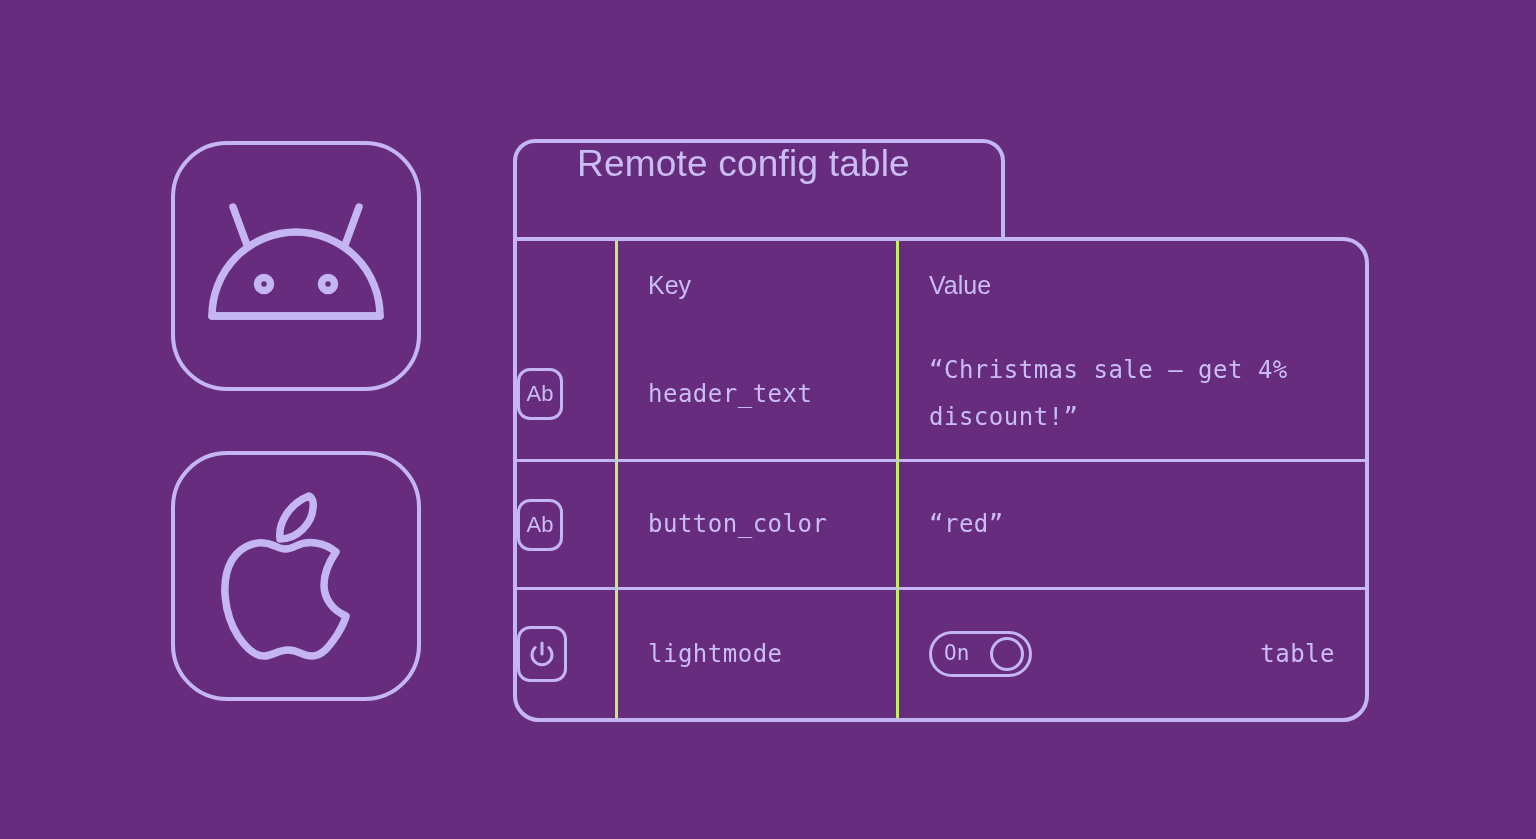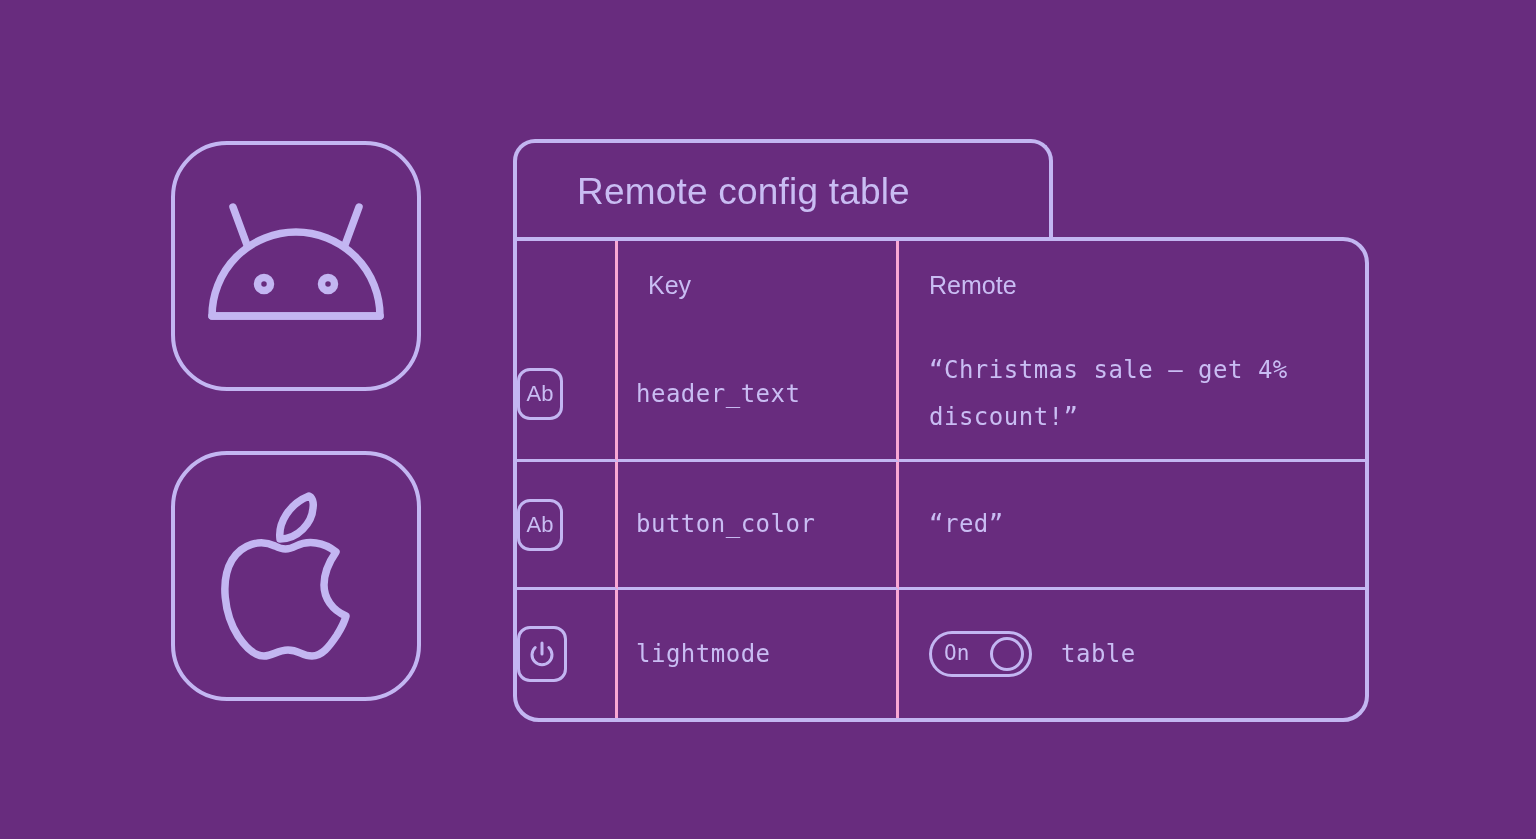--- a/index.html
+++ b/index.html
@@ -55,13 +55,12 @@
     position: absolute;
     left: 0;
     top: 0;
-    width: 540px;
+    width: 492px;
     height: 102px;
     border: 4px solid #C3B6F2;
     border-bottom: none;
     border-radius: 22px 22px 0 0;
     display: flex;
-    align-items: center;
     padding-left: 60px;
   }
 

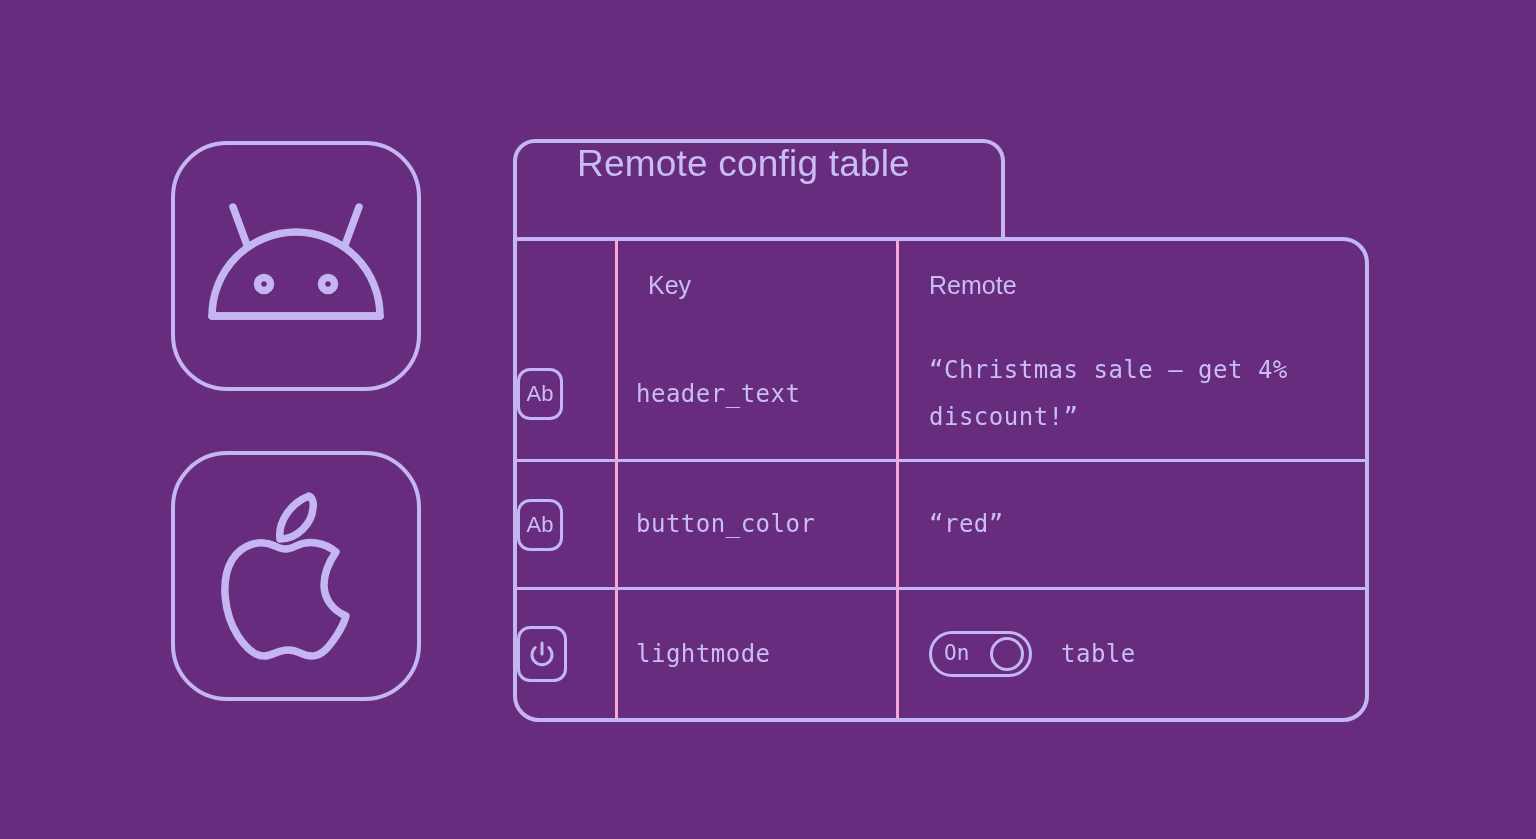--- a/index.html
+++ b/index.html
@@ -87,7 +87,7 @@
 
   .config-table td,
   .config-table th {
-    border-right: 3px solid #f9a8d4;
+    border-right: 3px solid #bef264;
     border-bottom: 3px solid #C3B6F2;
     text-align: left;
     vertical-align: middle;

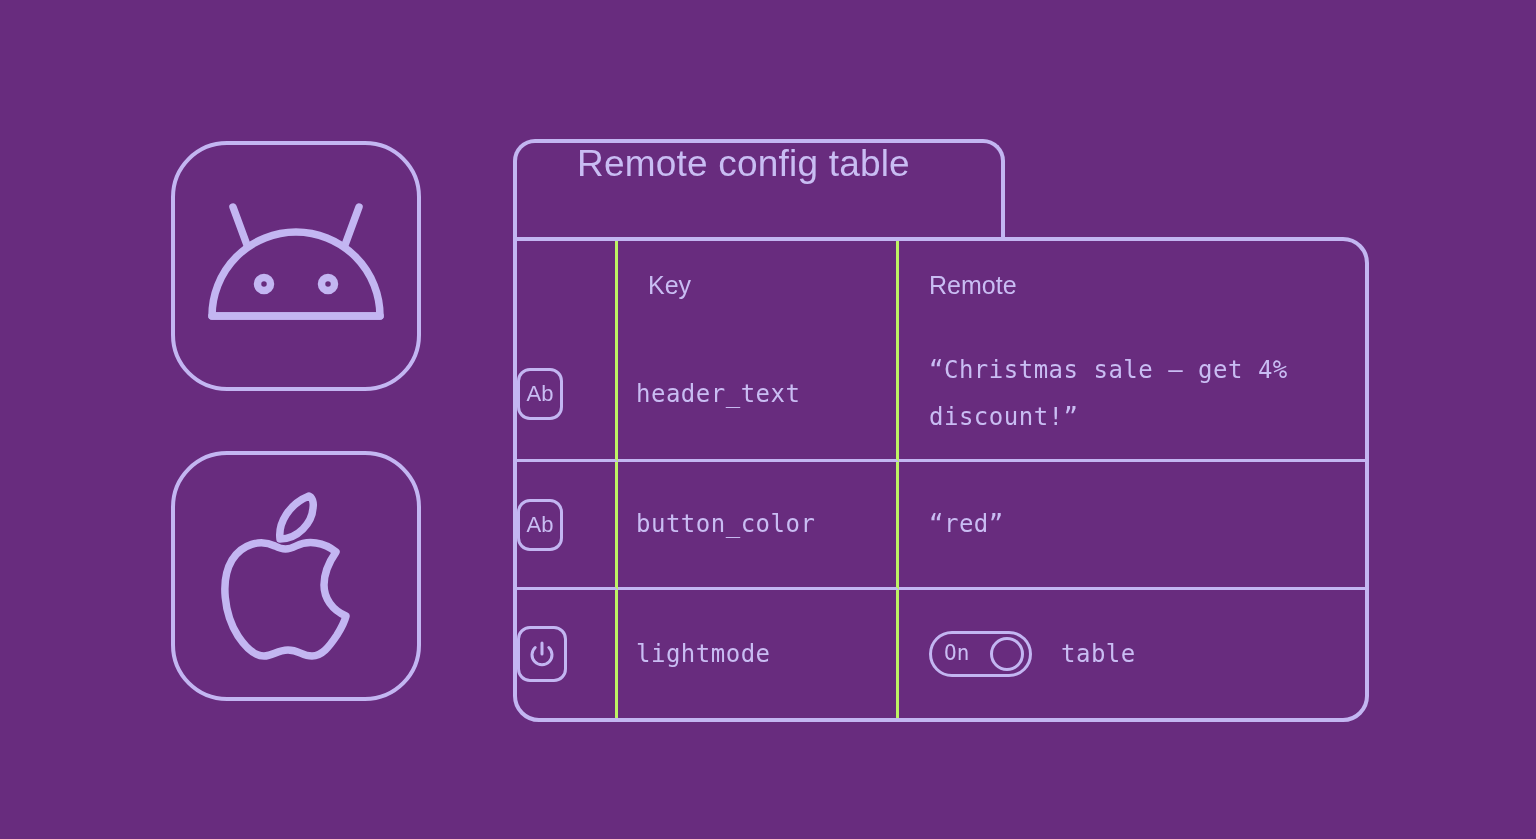--- a/index.html
+++ b/index.html
@@ -217,7 +217,7 @@
         <tr>
           <th class="col-icon"></th>
           <th class="col-key">Key</th>
-          <th class="col-value">Remote</th>
+          <th class="col-value">Value</th>
         </tr>
       </thead>
       <tbody>

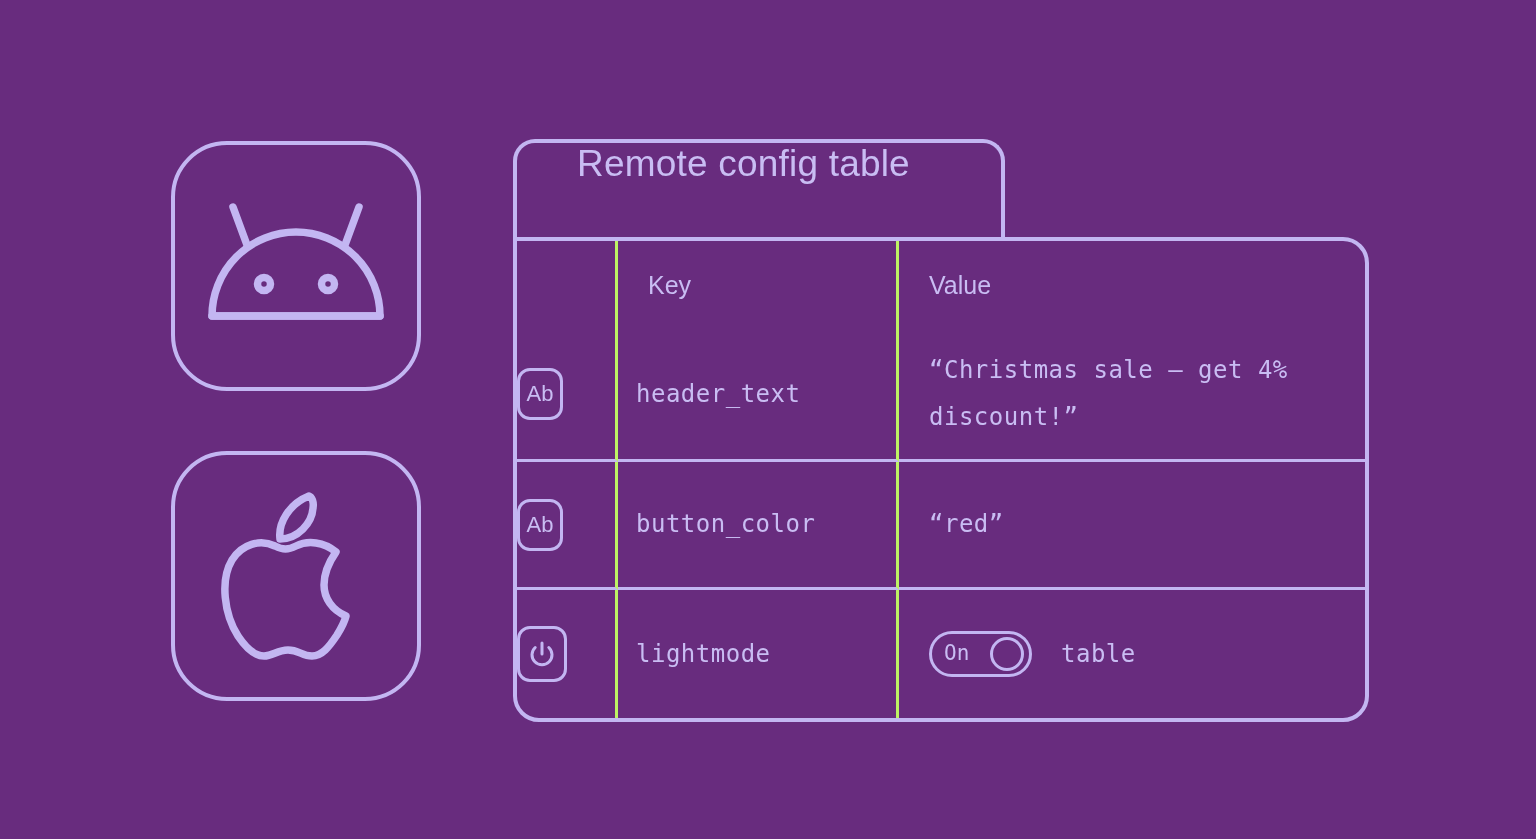--- a/index.html
+++ b/index.html
@@ -116,7 +116,7 @@
     text-align: center;
   }
   .cell-key {
-    padding-left: 18px;
+    padding-left: 30px;
   }
   .cell-value {
     padding: 0 30px 0 30px;

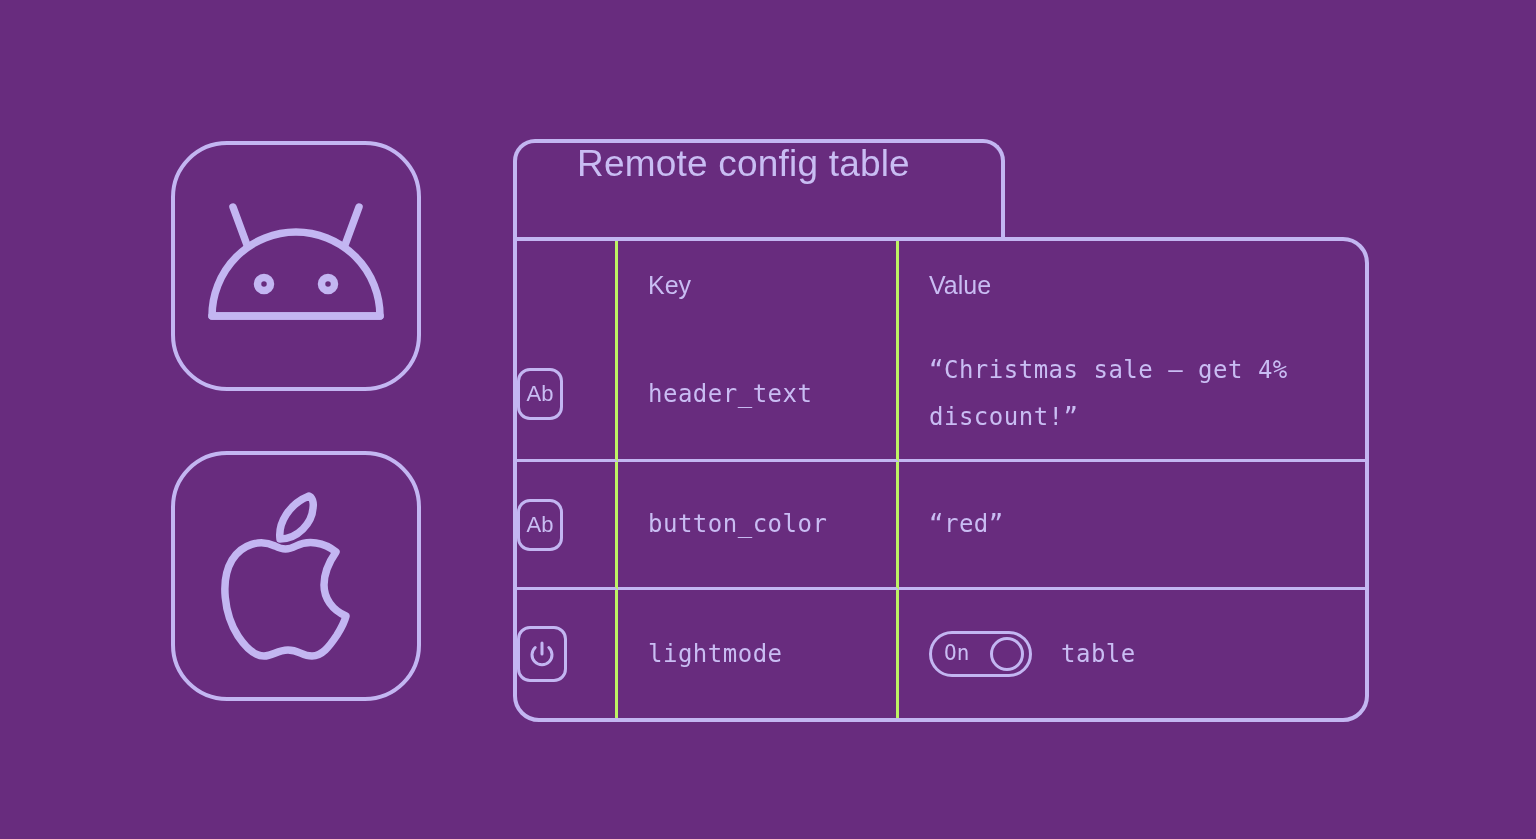--- a/index.html
+++ b/index.html
@@ -151,7 +151,8 @@
   .toggle-row {
     display: flex;
     align-items: center;
-    gap: 29px;
+    gap: 18px;
+    justify-content: space-between;
   }
   .toggle {
     display: inline-flex;

